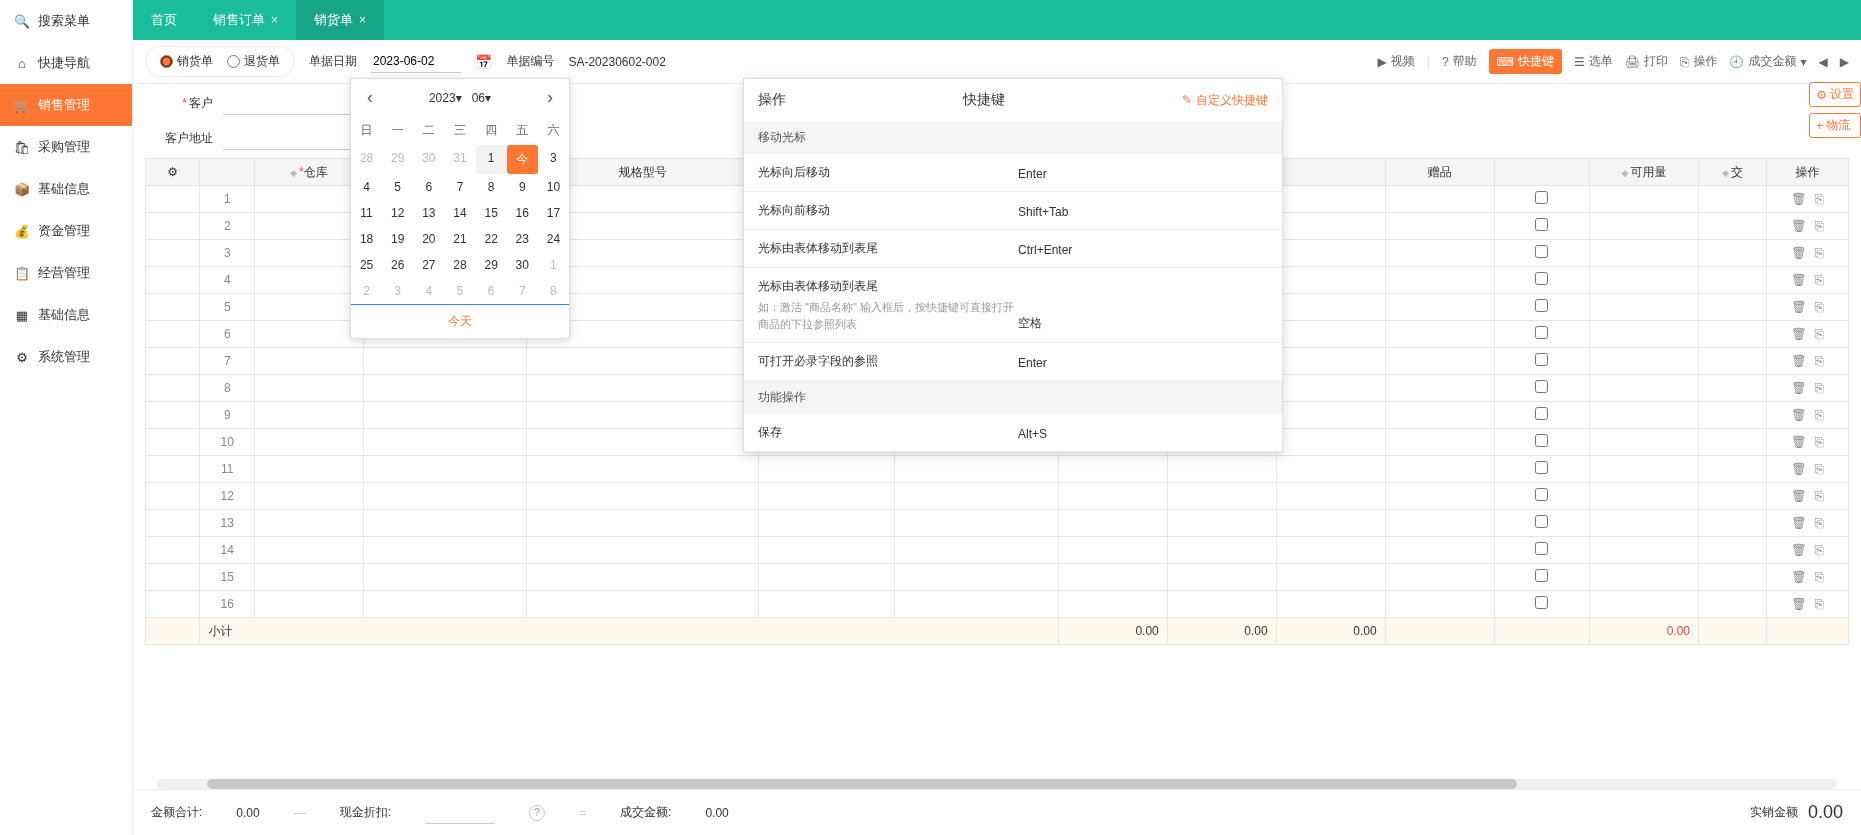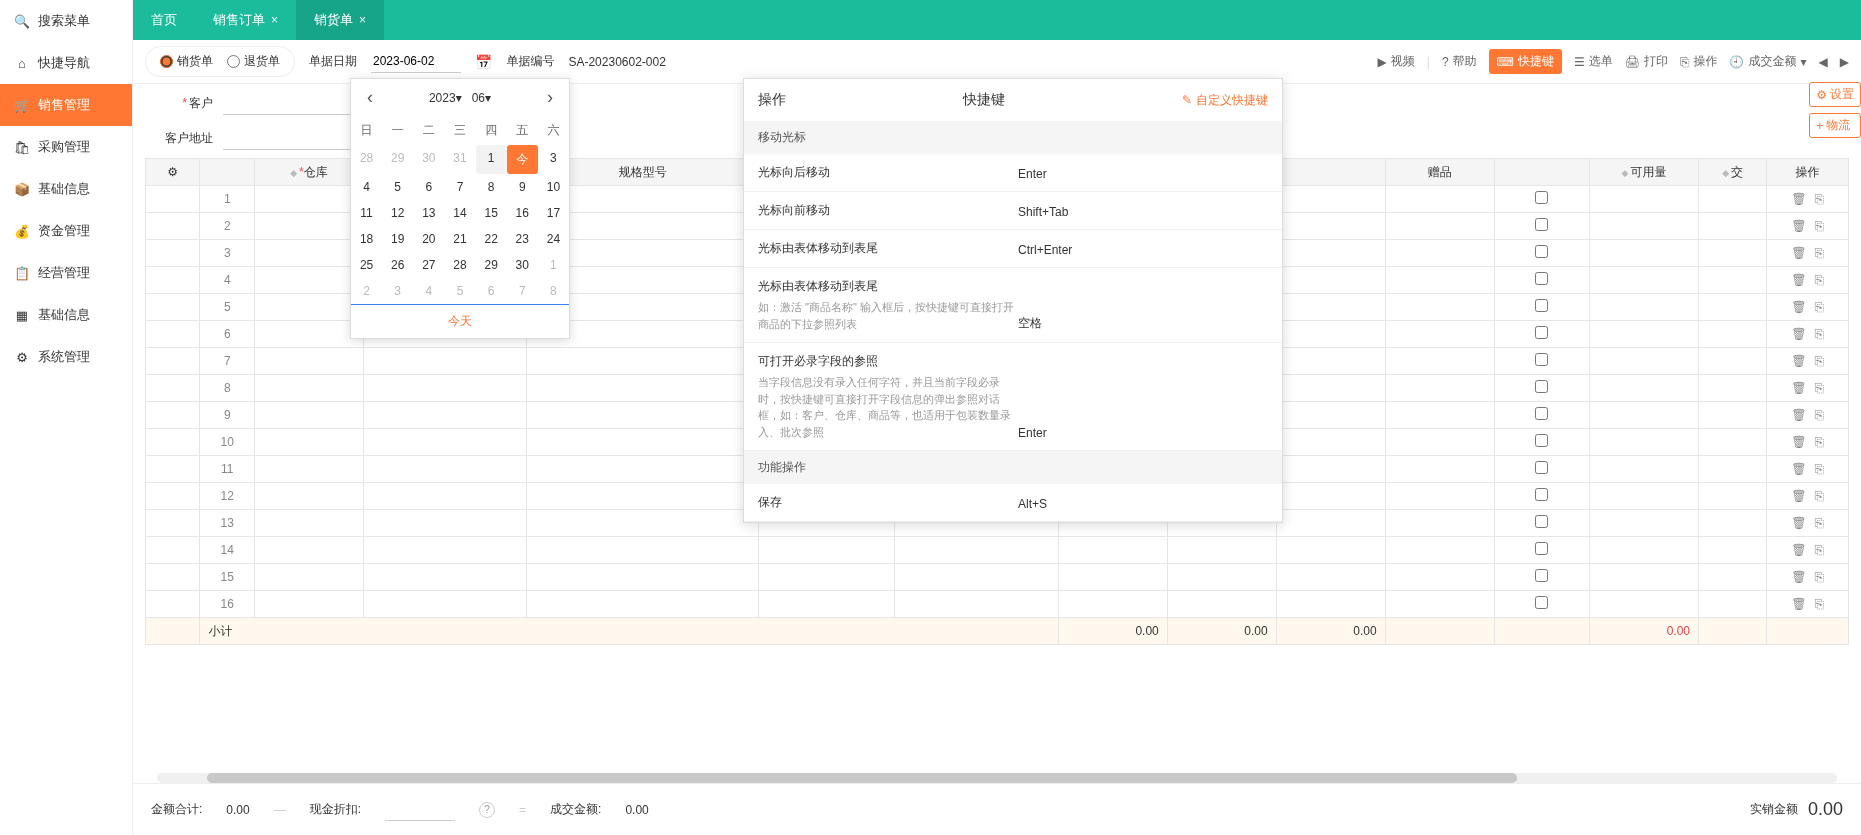--- a/index.html
+++ b/index.html
@@ -796,7 +796,6 @@
       <div class="sc-row">
       <div class="op">
         <div>可打开必录字段的参照</div>
-        <div class="desc">当字段信息没有录入任何字符，并且当前字段必录时，按快捷键可直接打开字段信息的弹出参照对话框，如：客户、仓库、商品等，也适用于包装数量录入、批次参照</div>
       </div>
       <div class="key">Enter</div>
       </div>

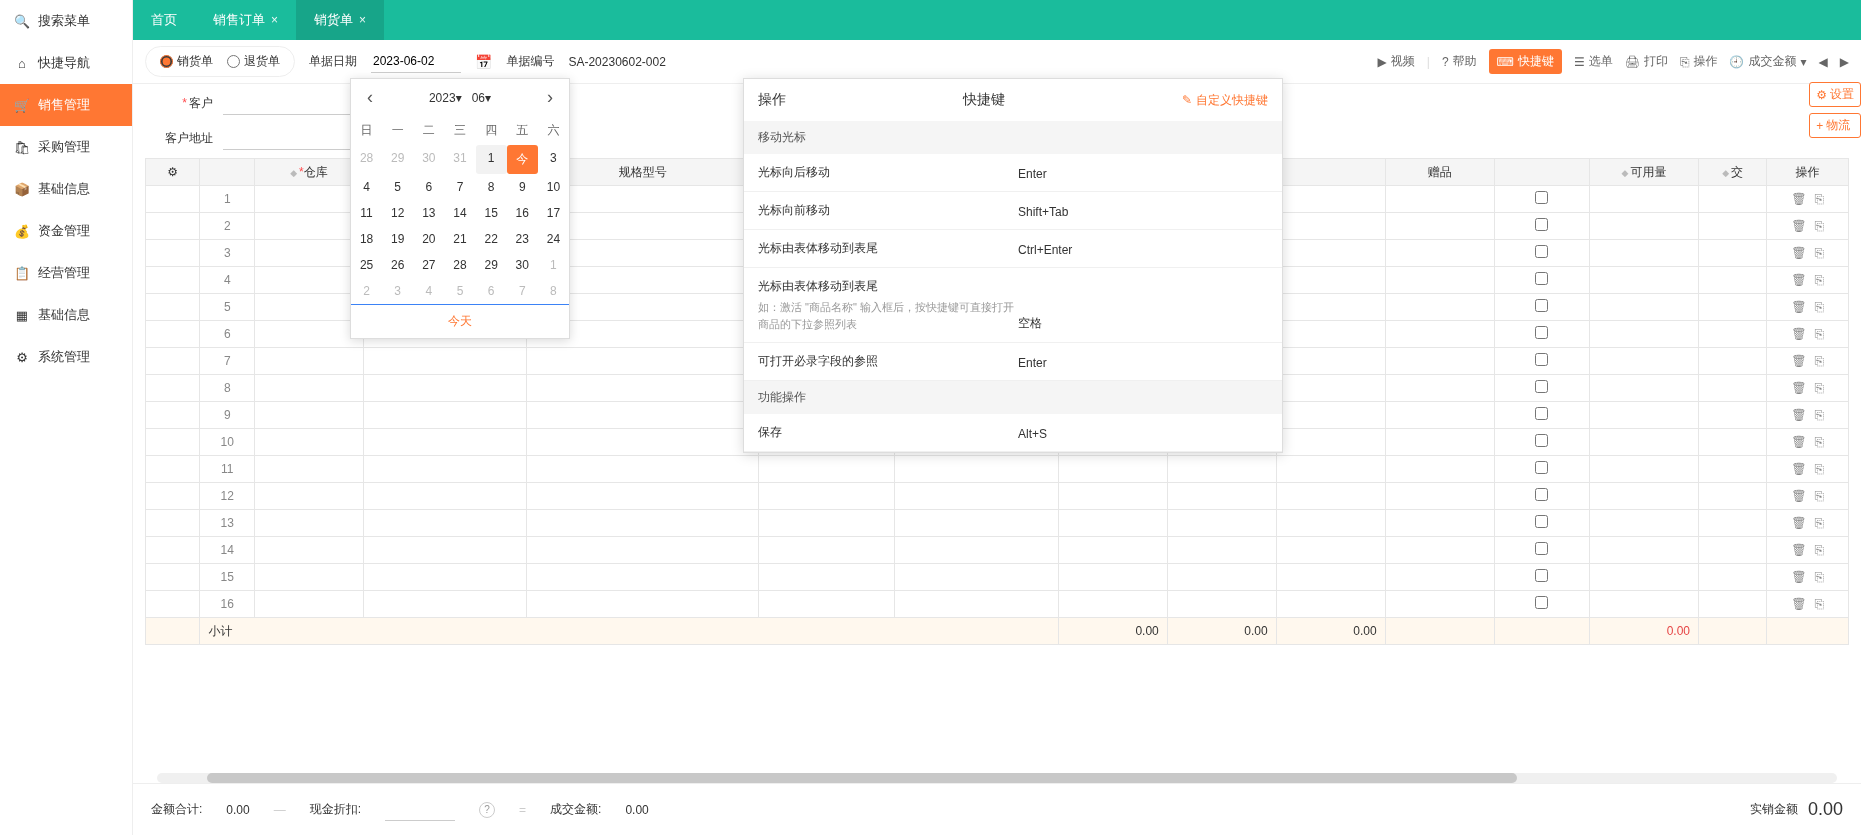--- a/index.html
+++ b/index.html
@@ -81,7 +81,7 @@
 .hscroll .thumb { position: absolute; left: 50px; width: 78%; height: 100%; background: #c8c8c8; border-radius: 5px; }
 
 
-.footer { height: 52px; display: flex; align-items: center; padding: 0 18px; gap: 24px; border-top: 1px solid #eee; background: #fff; }
+.footer { height: 46px; display: flex; align-items: center; padding: 0 18px; gap: 34px; border-top: 1px solid #eee; background: #fff; }
 .ft-label { color: #333; }
 .ft-val { font-weight: 500; }
 .ft-input { border: none; border-bottom: 1px solid #ccc; width: 70px; padding: 4px 2px; font-size: 12px; }

